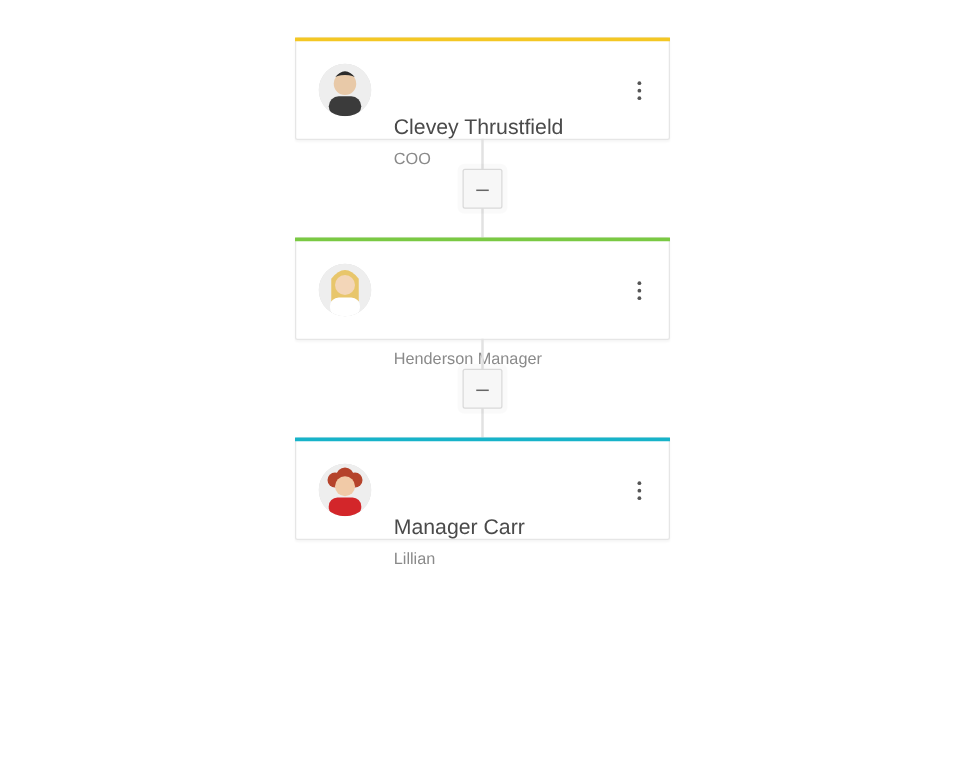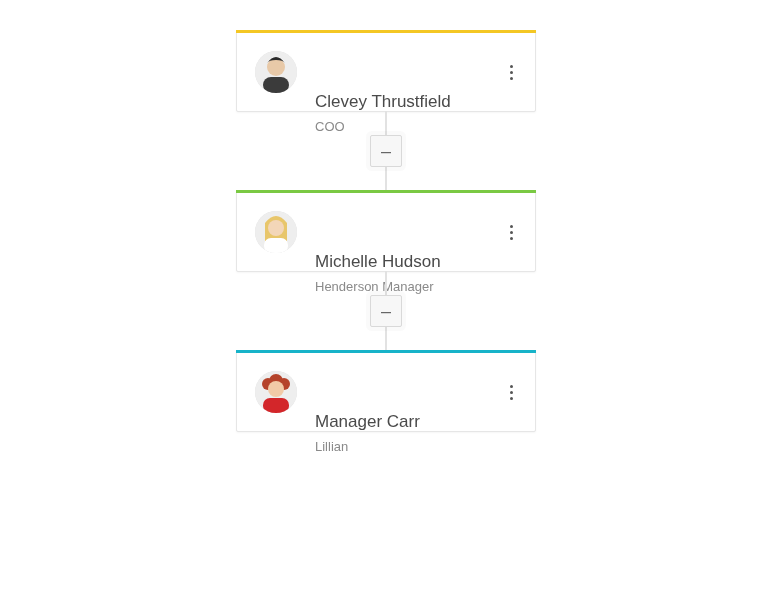--- a/index.html
+++ b/index.html
@@ -74,7 +74,6 @@
           <rect x="9" y="27" width="24" height="15" rx="7" fill="#ffffff"></rect>
         </svg>
       </div>
-    <div class="name">Michelle Hudson</div>
     <div class="role">Henderson Manager</div>
     <div class="menu">
         <span></span>

